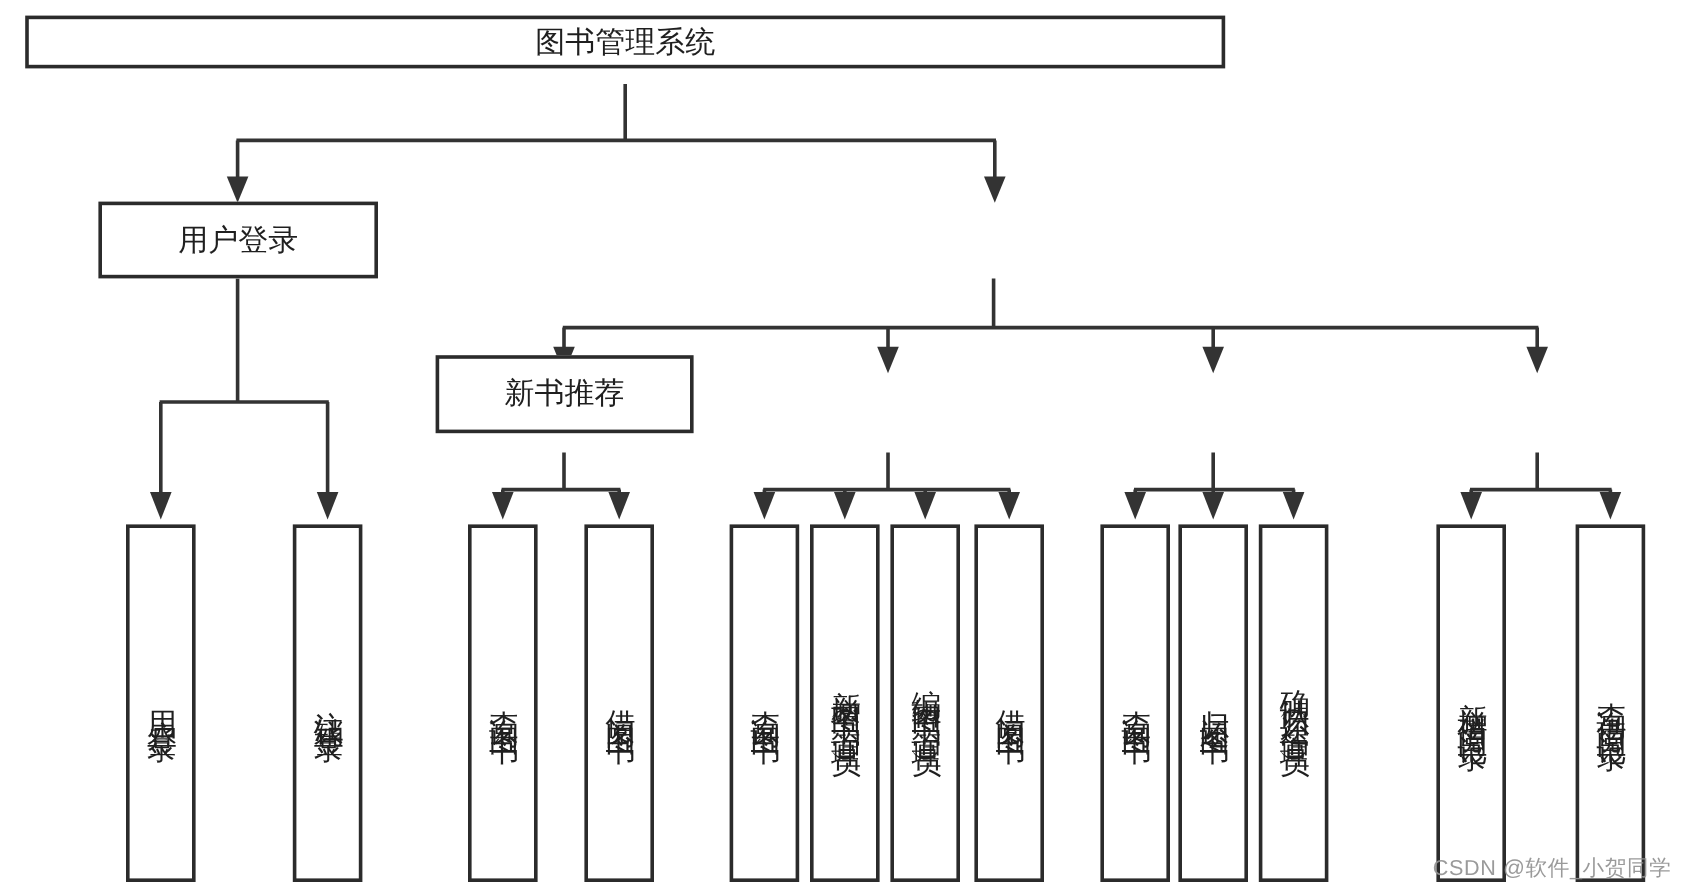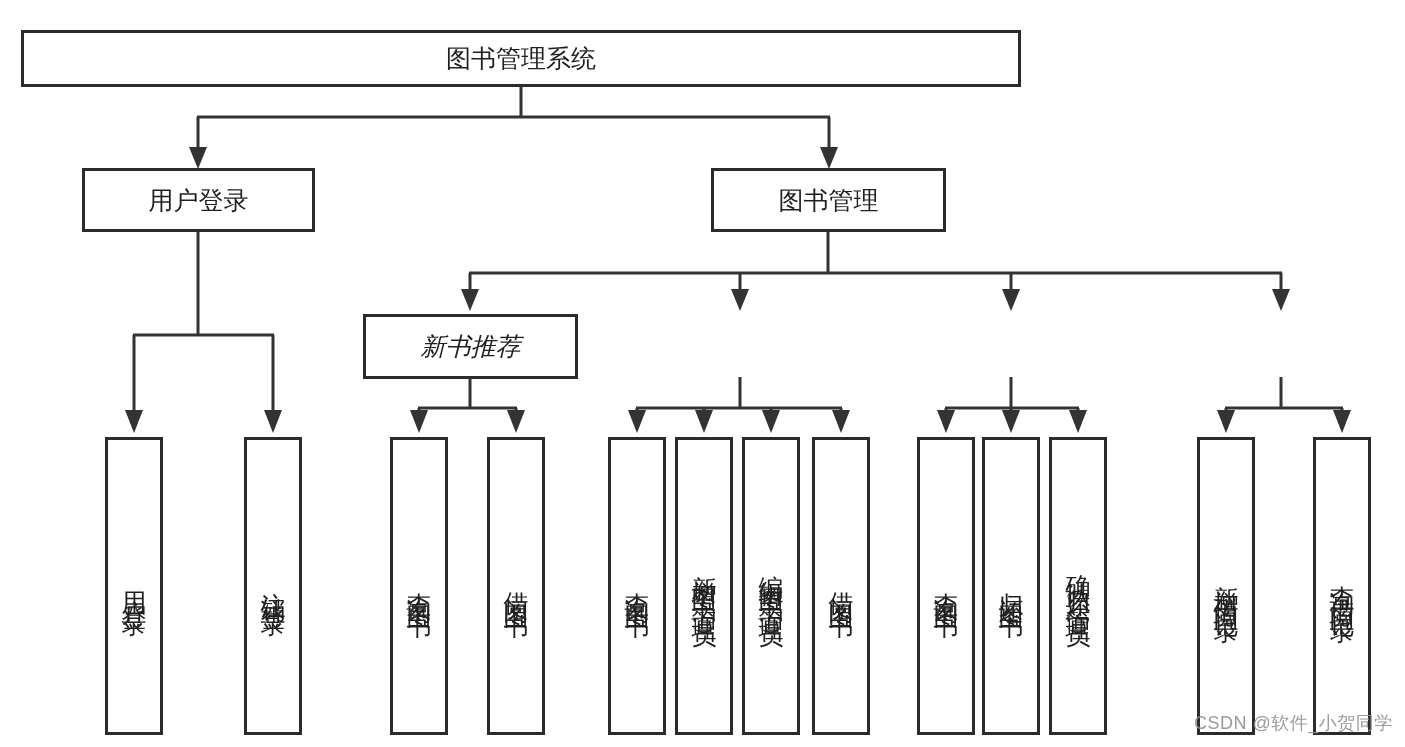--- a/index.html
+++ b/index.html
@@ -104,7 +104,7 @@
     </g>
   </svg>
 
-  <div class="box h" style="left:21px;top:30px;width:1000px;height:57px">
+  <div class="box h" style="left:21px;top:13px;width:1000px;height:44px">
     <span class="lbl">图书管理系统</span>
   </div>
 

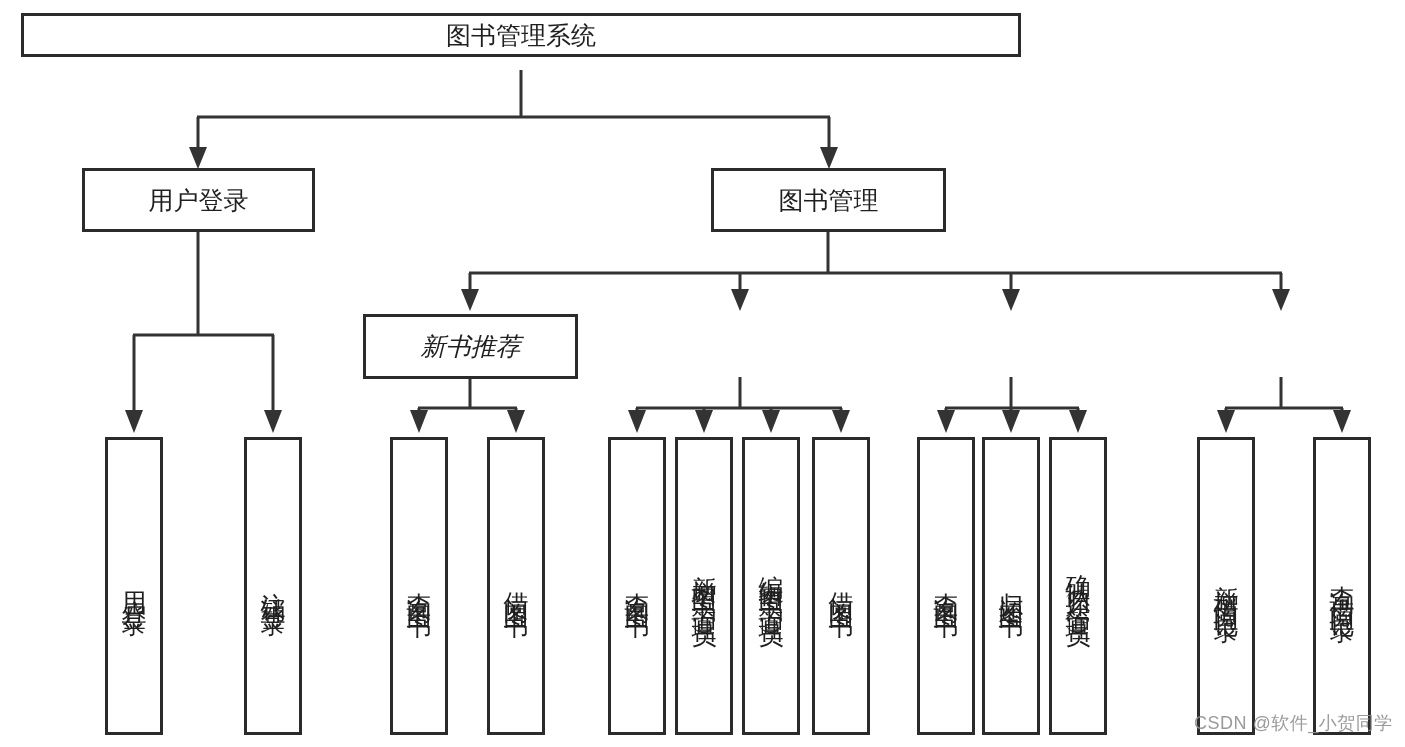--- a/index.html
+++ b/index.html
@@ -111,9 +111,6 @@
   <div class="box h" style="left:82px;top:168px;width:233px;height:64px">
     <span class="lbl">用户登录</span>
   </div>
-  <div class="box h" style="left:711px;top:168px;width:235px;height:64px">
-    <span class="lbl">图书管理</span>
-  </div>
 
   <div class="box h mid" style="left:363px;width:215px">
     <span class="lbl">新书推荐</span>

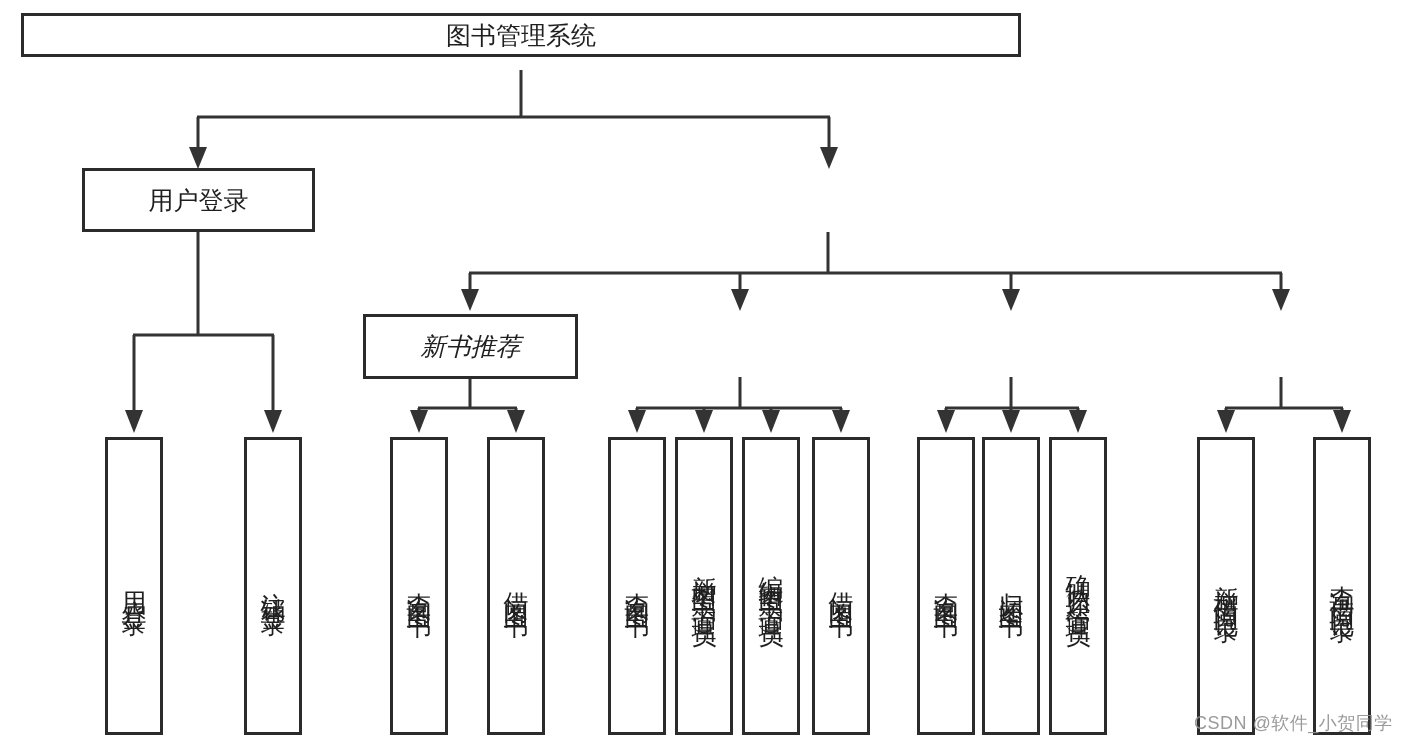--- a/index.html
+++ b/index.html
@@ -40,7 +40,7 @@
     white-space: normal;
   }
   .leaf { top: 437px; width: 58px; height: 298px; }
-  .mid  { top: 314px; height: 65px; font-style: italic; }
+  .mid  { top: 296px; height: 65px; }
   .watermark {
     position: absolute;
     left: 1194px;

